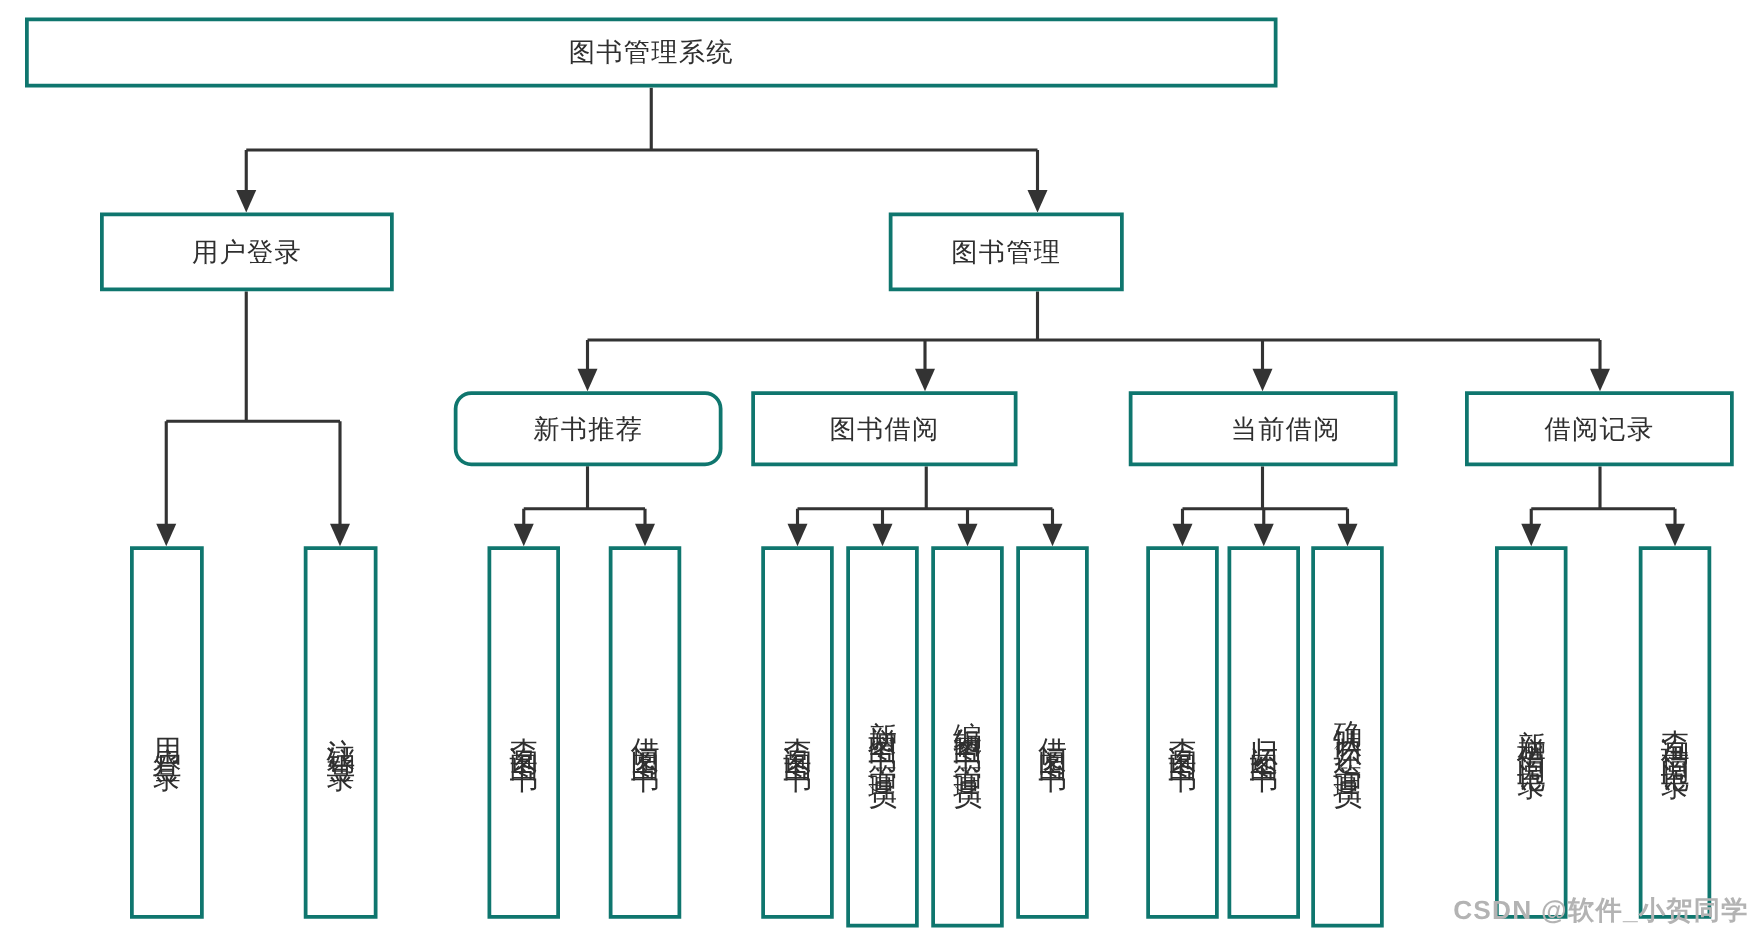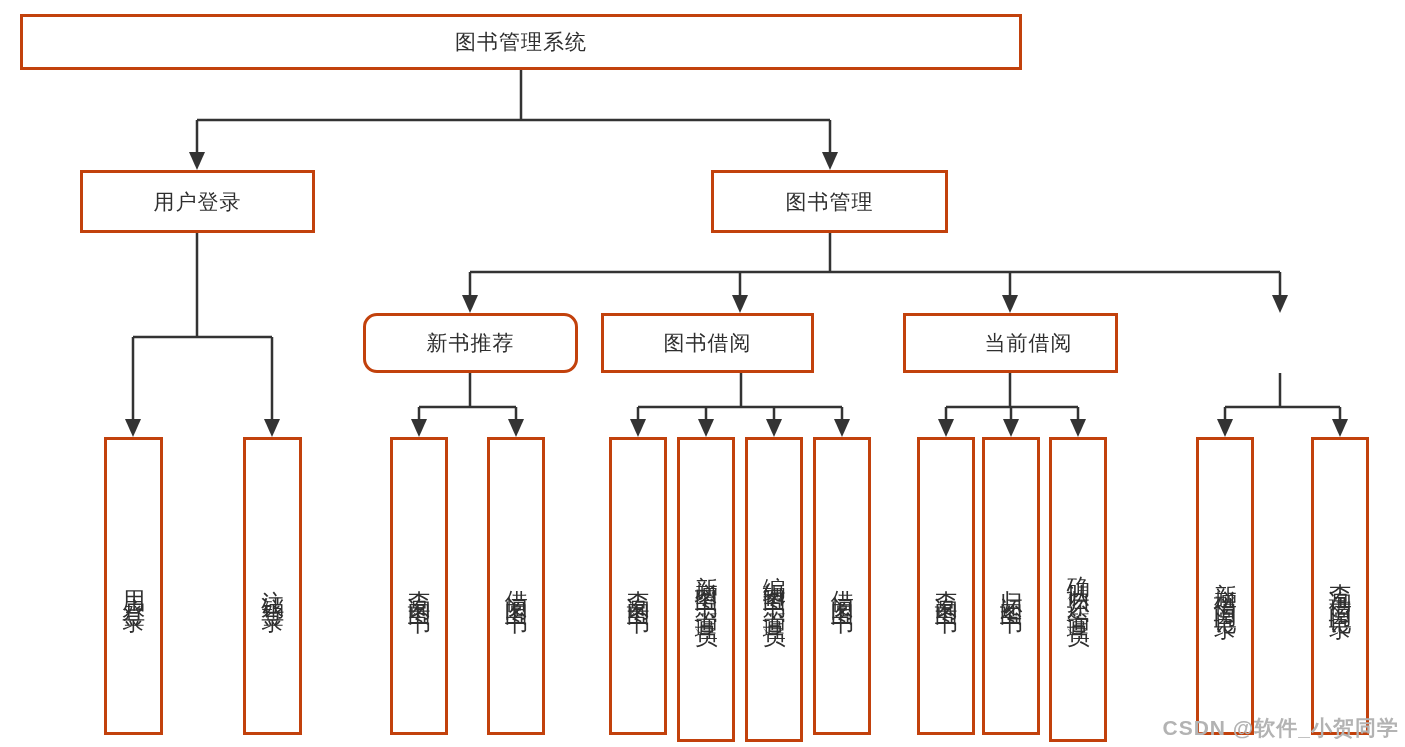--- a/index.html
+++ b/index.html
@@ -15,7 +15,7 @@
   .node{
     position:absolute;
     box-sizing:border-box;
-    border:3px solid #c2410c;
+    border:3px solid #0f766e;
     background:#ffffff;
     display:flex;align-items:center;justify-content:center;
     text-align:right;

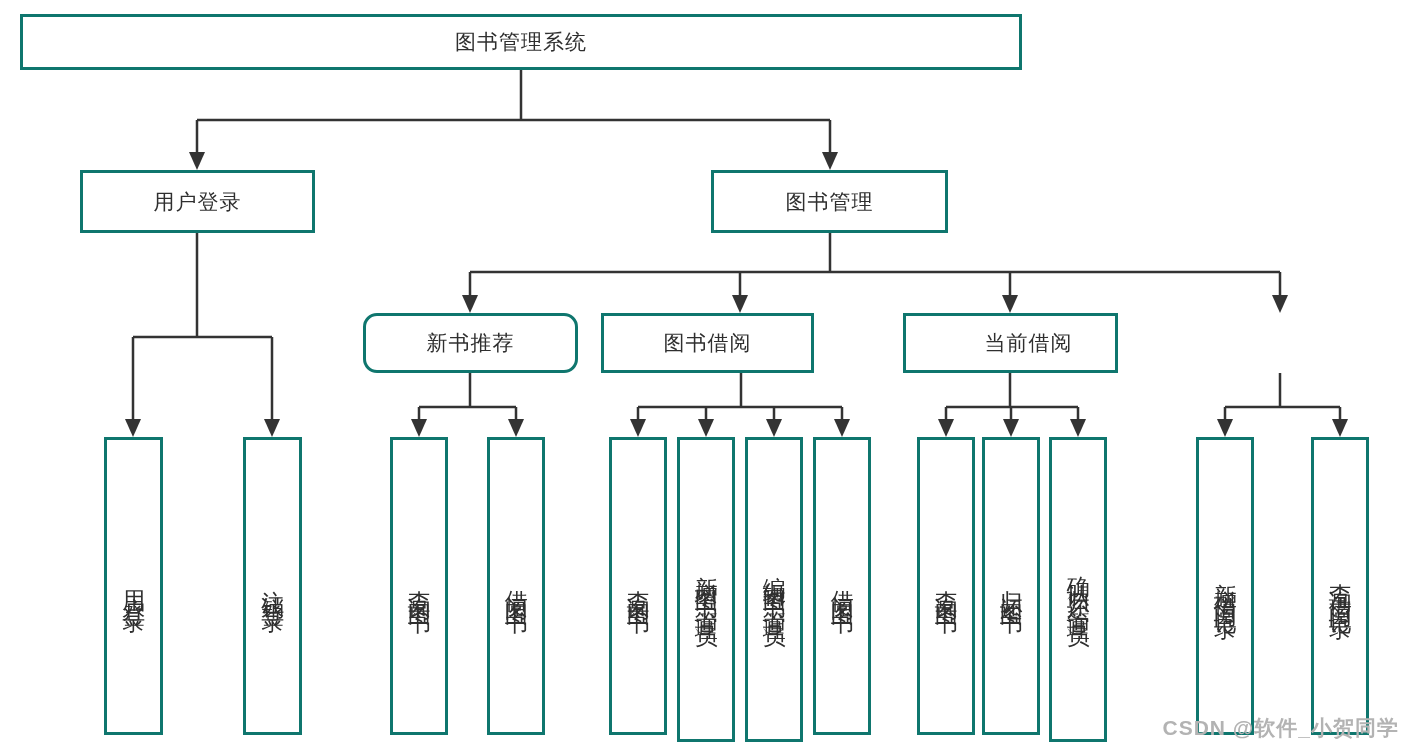--- a/index.html
+++ b/index.html
@@ -91,7 +91,7 @@
   <div class="node h-node" style="left:80px;top:170px;width:235px;height:63px;">
     <span>用户登录</span>
   </div>
-  <div class="node h-node" style="left:711px;top:170px;width:237px;height:63px;">
+  <div class="node h-node" style="left:711px;top:170px;width:188px;height:63px;">
     <span>图书管理</span>
   </div>
 

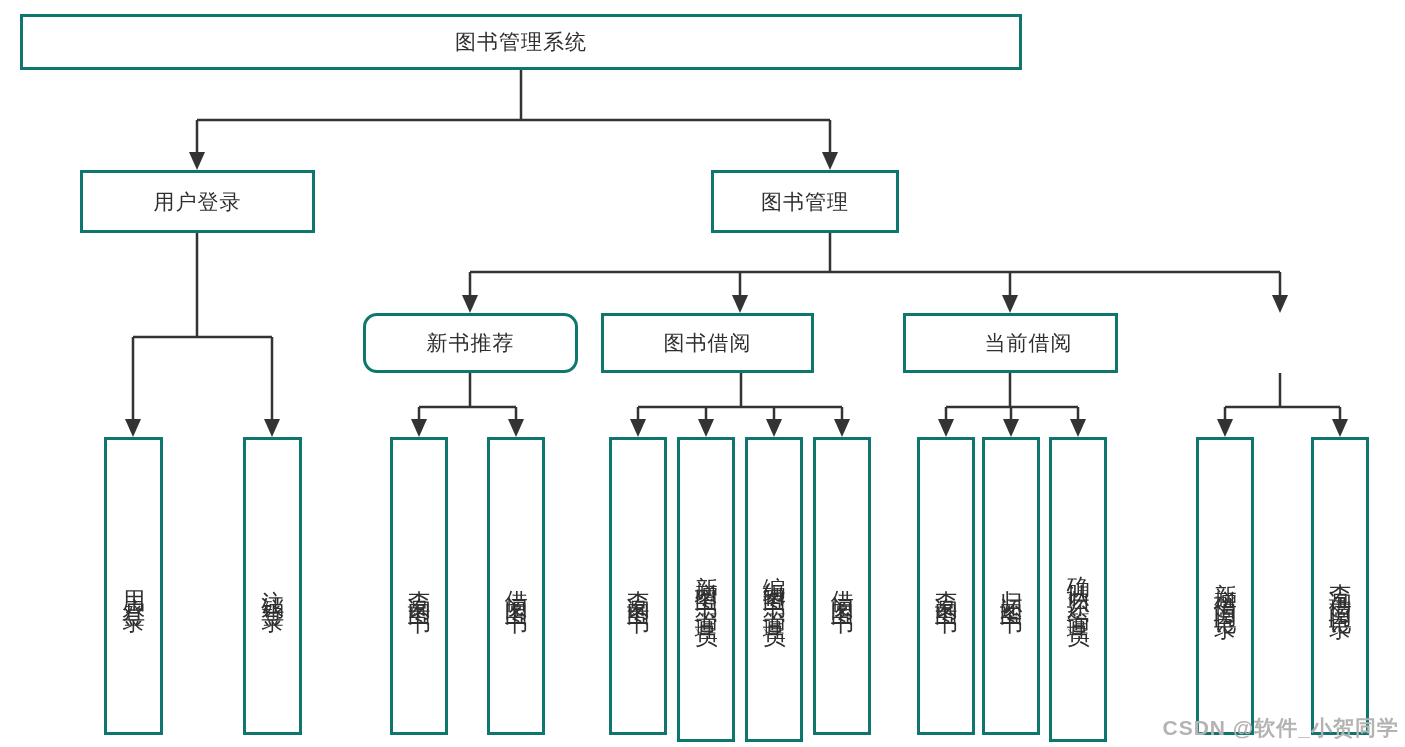--- a/index.html
+++ b/index.html
@@ -104,6 +104,9 @@
   <div class="node h-node" style="left:903px;top:313px;width:215px;height:60px;padding-left:36px;">
     <span>当前借阅</span>
   </div>
+  <div class="node h-node" style="left:1172px;top:313px;width:215px;height:60px;">
+    <span>借阅记录</span>
+  </div>
 
   <div class="node v-node" style="left:104px;top:437px;width:59px;height:298px;">
     <span>用户登录</span>

